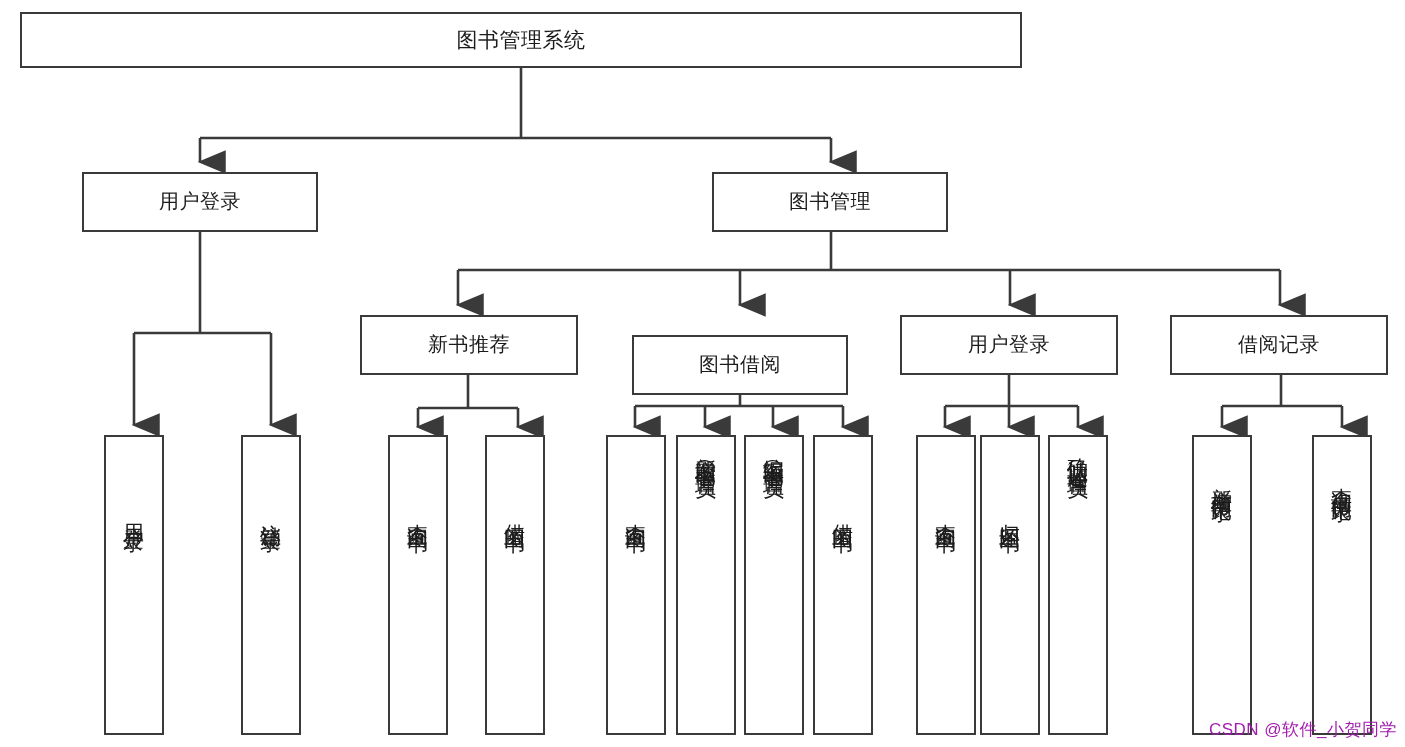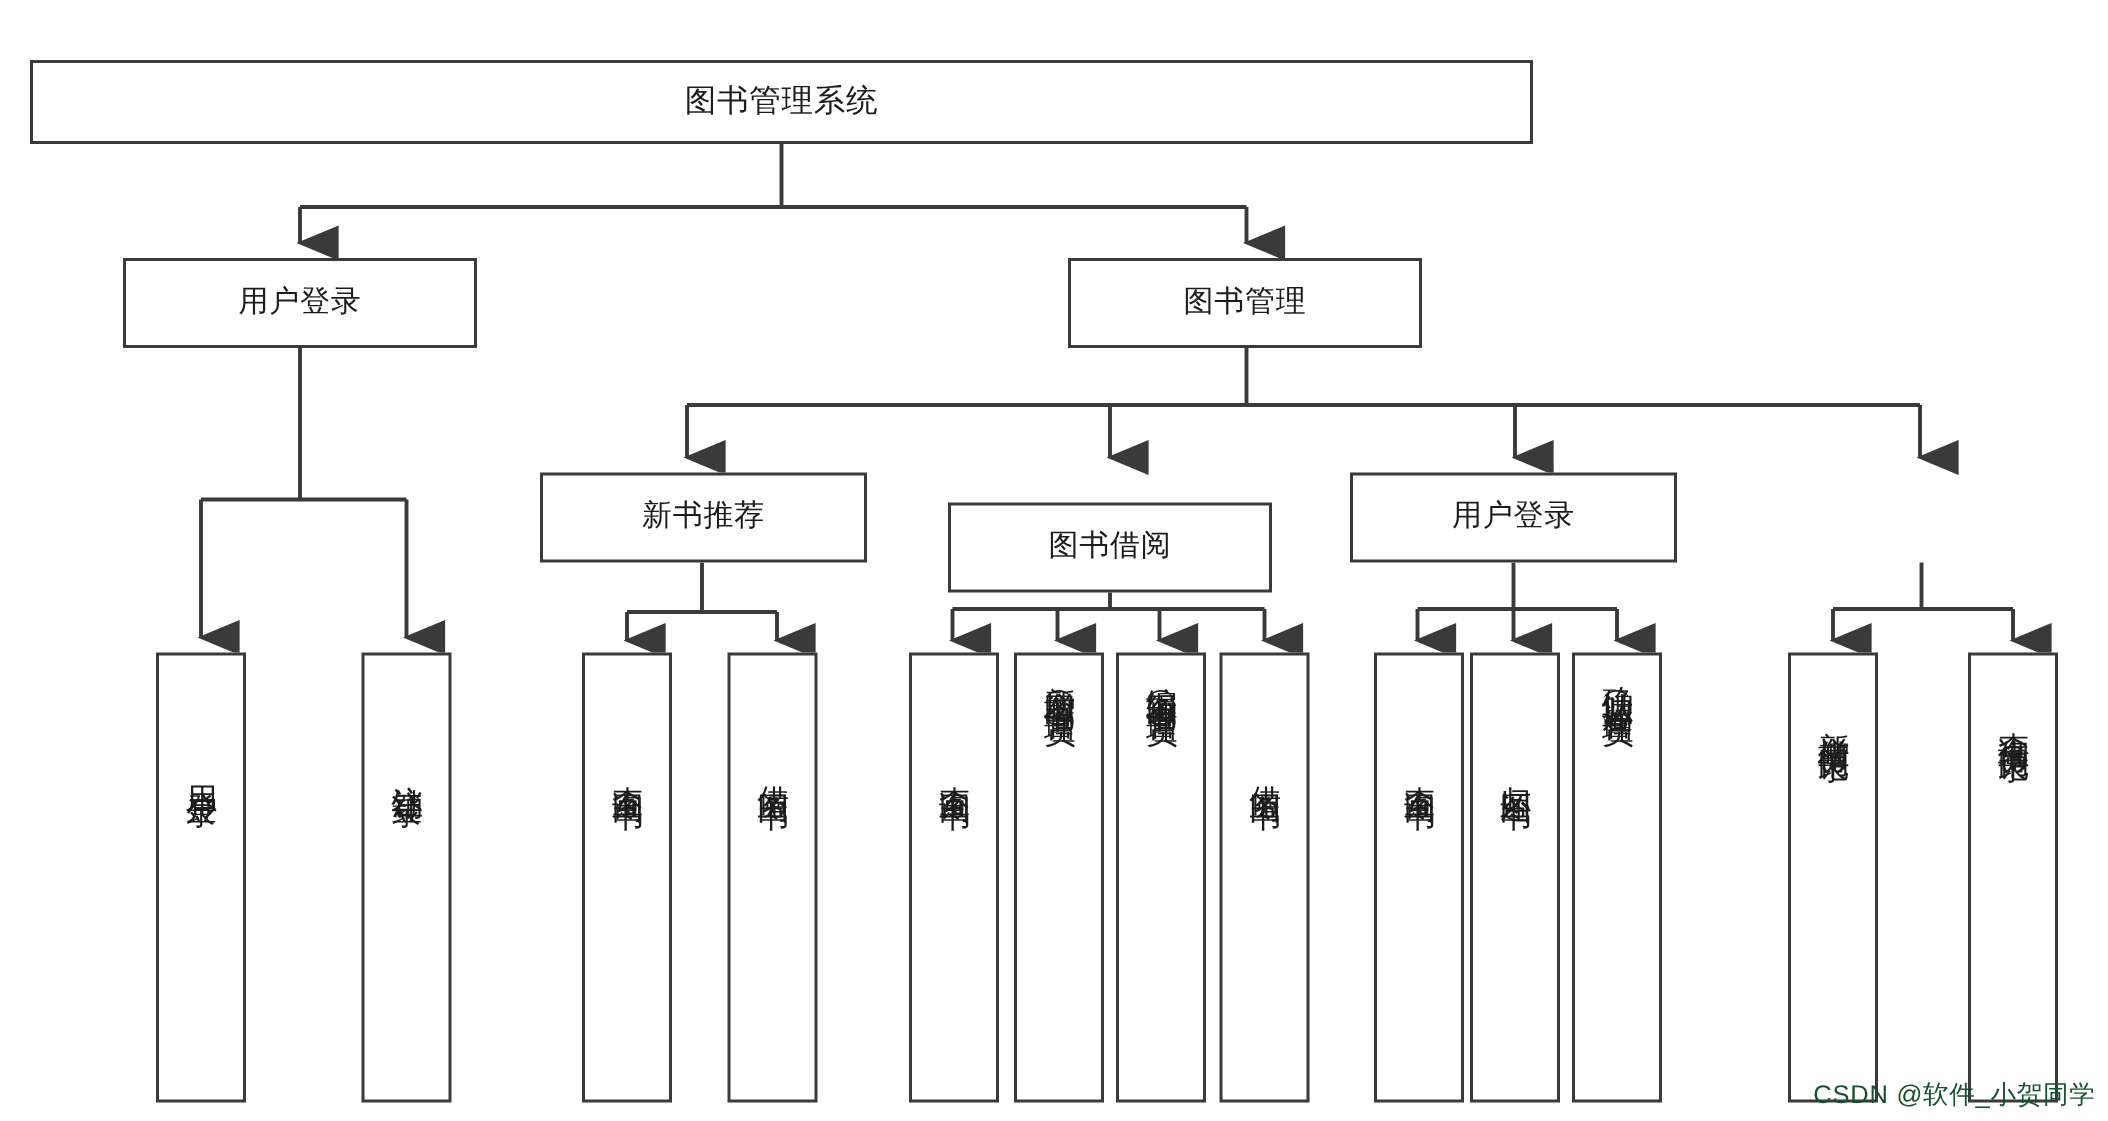--- a/index.html
+++ b/index.html
@@ -133,7 +133,7 @@
     </g>
   </svg>
 
-  <div class="node h-node root" style="left:20px; top:12px; width:1002px; height:56px;margin-top:28px;">
+  <div class="node h-node root" style="left:20px; top:12px; width:1002px; height:56px;">
     <span class="node-label">图书管理系统</span>
   </div>
 

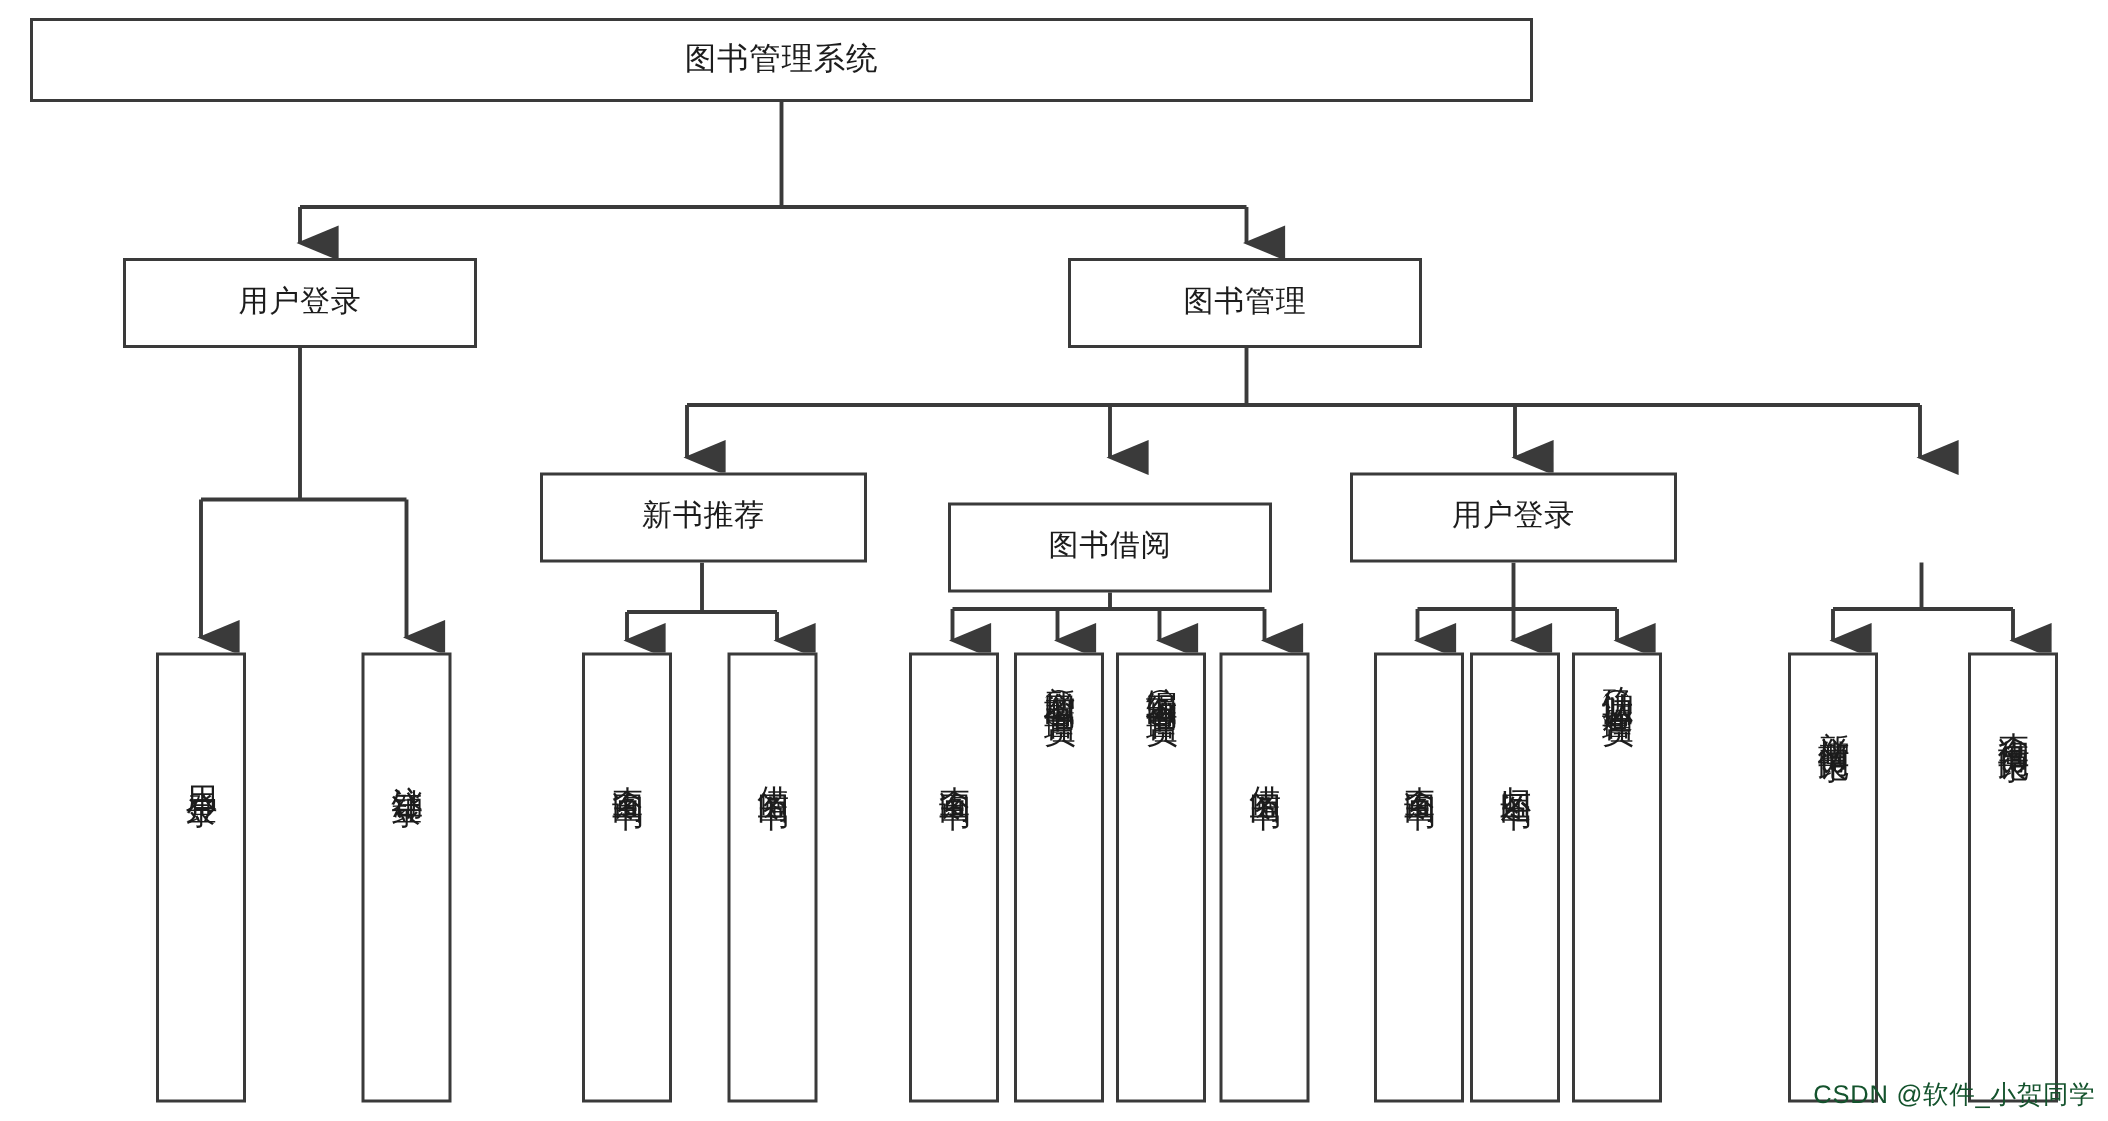--- a/index.html
+++ b/index.html
@@ -153,6 +153,9 @@
   <div class="node h-node" style="left:900px; top:315px; width:218px; height:60px;">
     <span class="node-label">用户登录</span>
   </div>
+  <div class="node h-node" style="left:1170px; top:315px; width:218px; height:60px;">
+    <span class="node-label">借阅记录</span>
+  </div>
 
   <div class="node v-node short" style="left:104px; top:435px; width:60px; height:300px;">
     <span class="node-label">用户登录</span>

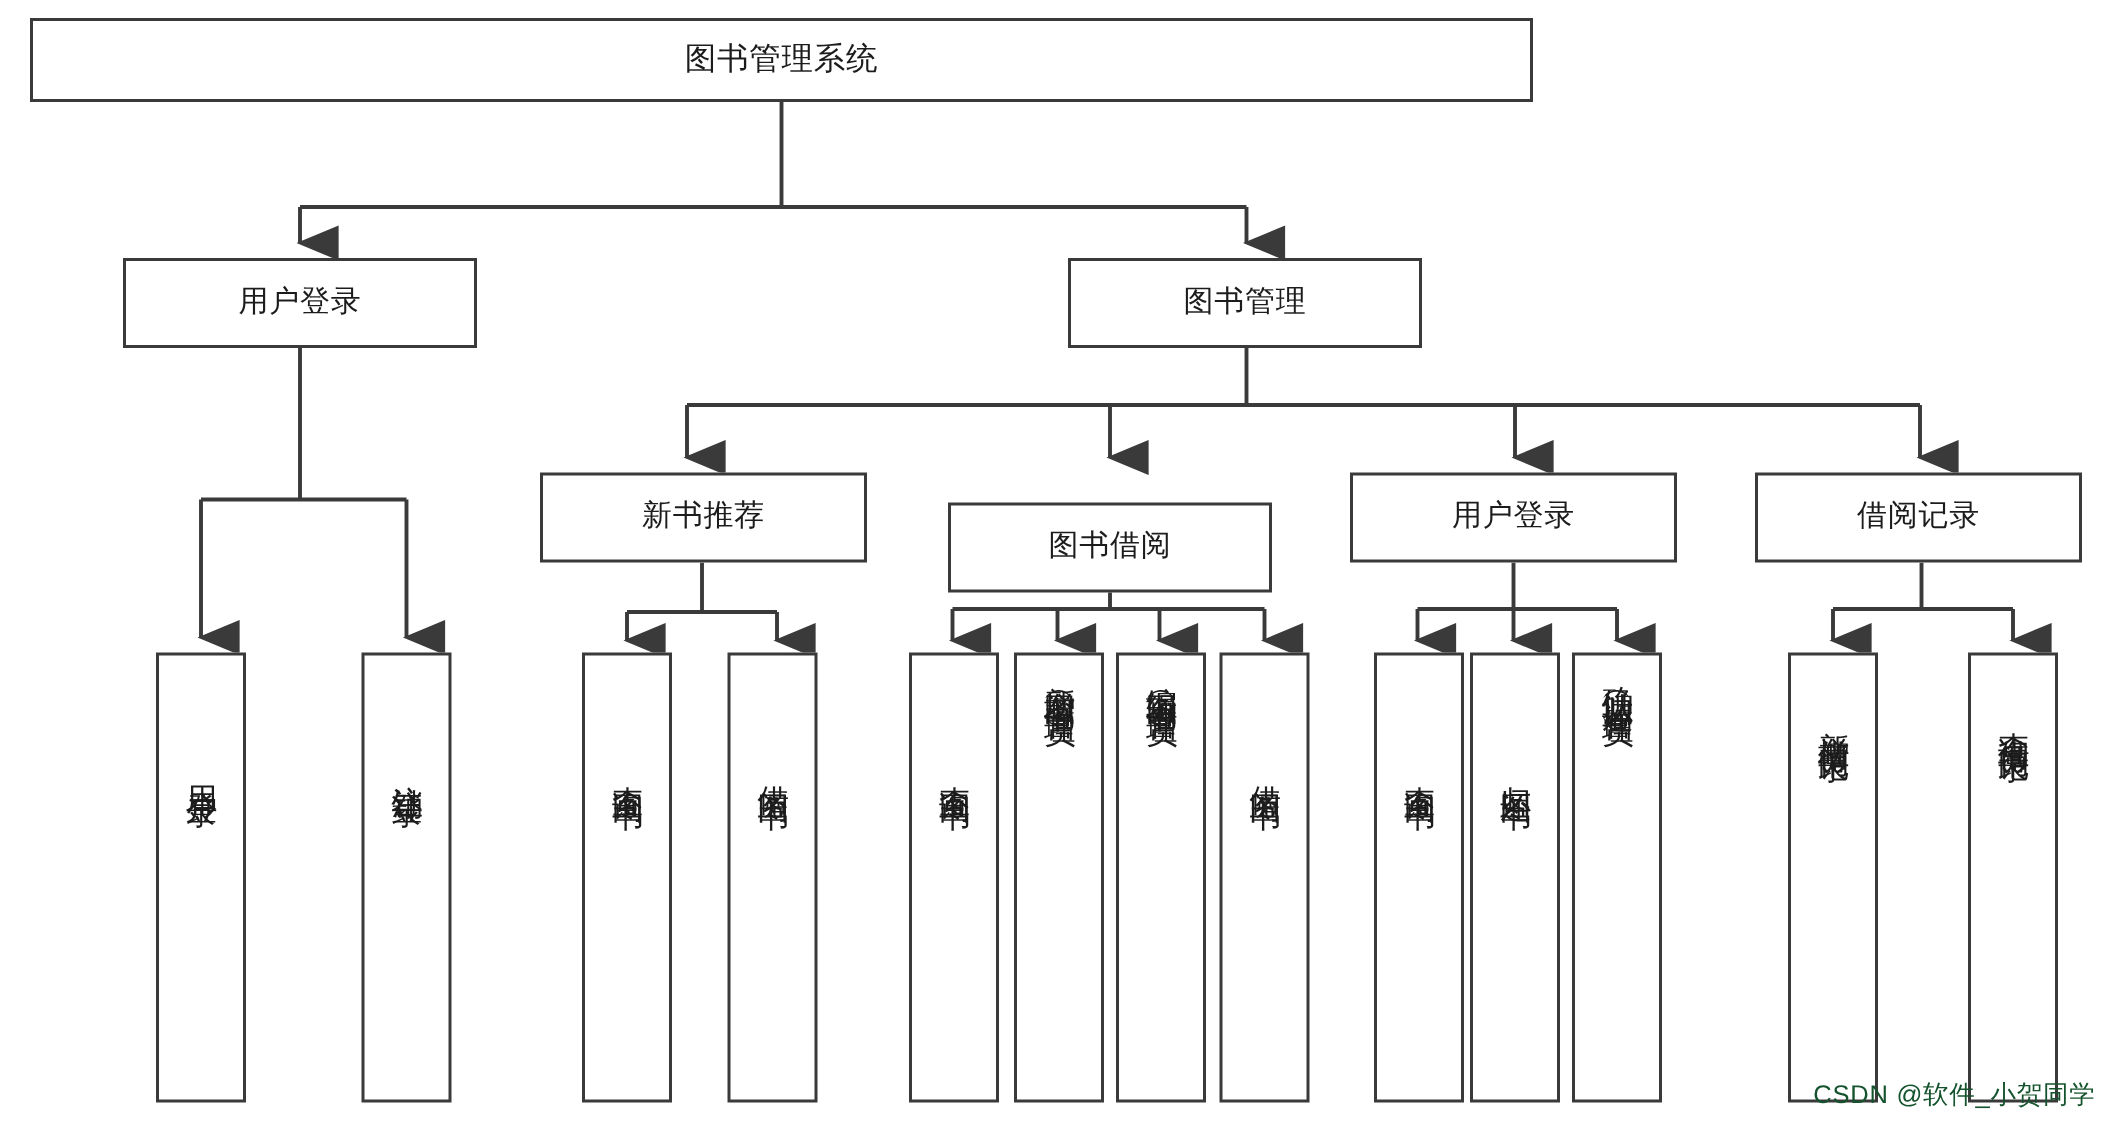--- a/index.html
+++ b/index.html
@@ -72,7 +72,7 @@
     right: 8px;
     bottom: 6px;
     font-size: 17px;
-    color: #14532d;
+    color: #a21caf;
     z-index: 5;
     white-space: nowrap;
     letter-spacing: 0.5px;

